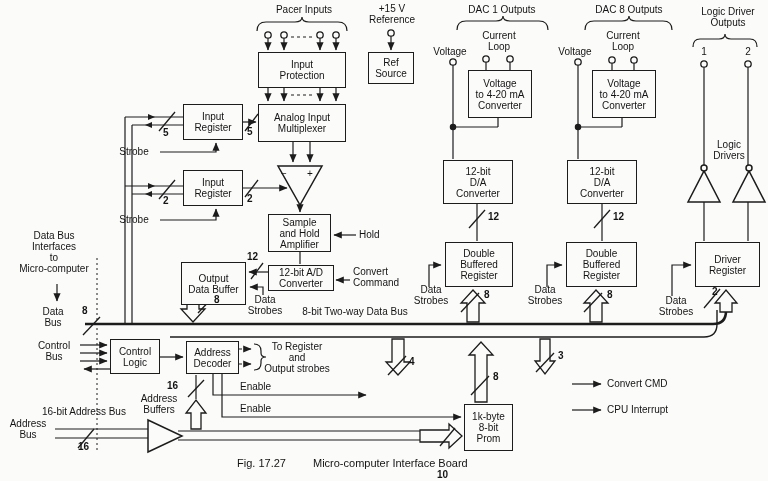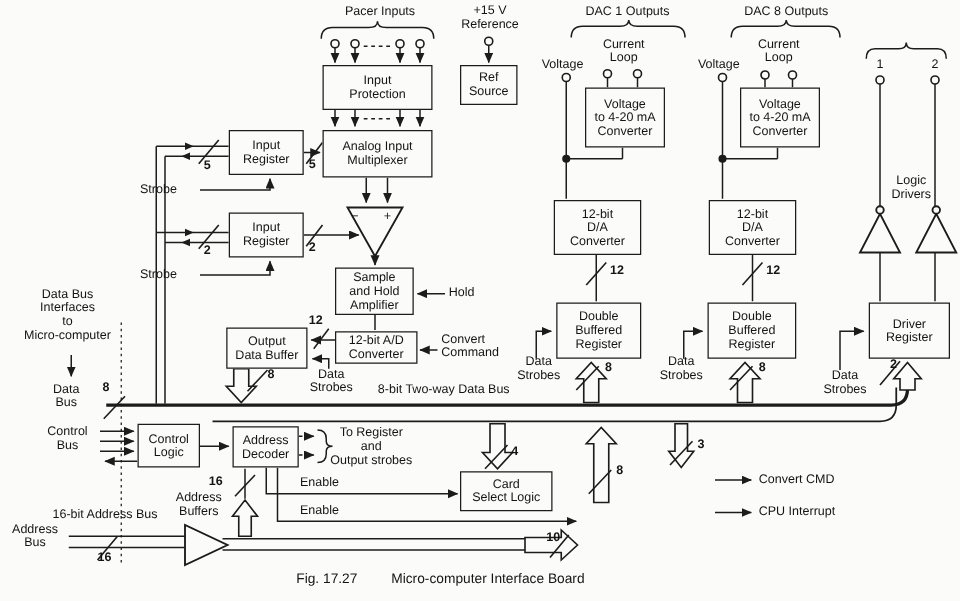--- a/index.html
+++ b/index.html
@@ -252,6 +252,8 @@
 Reference</div>
   <div class="lbl" style="left:458px;top:4px;width:88px">DAC 1 Outputs</div>
   <div class="lbl" style="left:586px;top:4px;width:86px">DAC 8 Outputs</div>
+  <div class="lbl" style="left:694px;top:6px;width:68px">Logic Driver
+Outputs</div>
   <div class="lbl" style="left:430px;top:46px;width:40px">Voltage</div>
   <div class="lbl" style="left:476px;top:30px;width:46px">Current
 Loop</div>

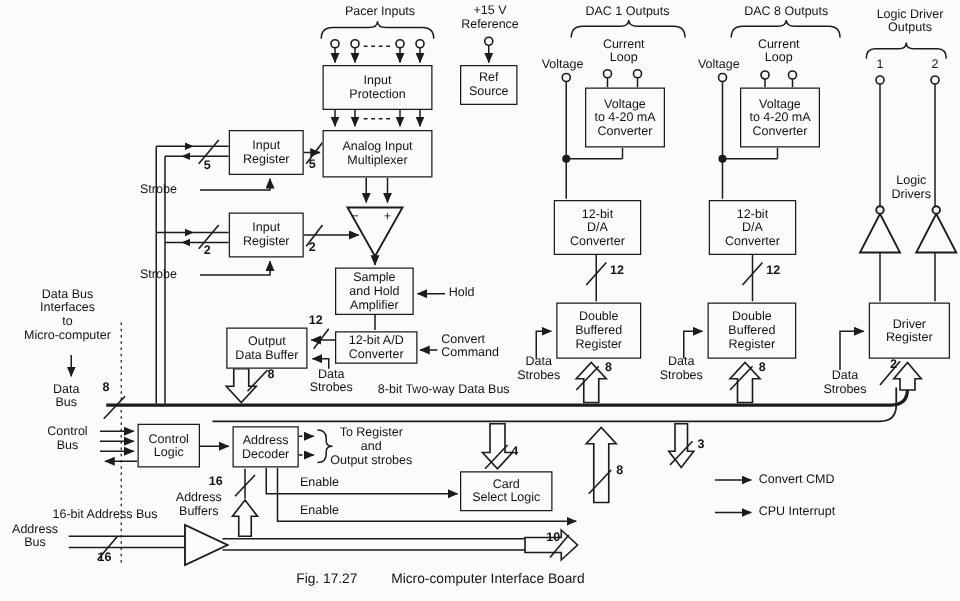--- a/index.html
+++ b/index.html
@@ -10,7 +10,7 @@
        line-height:11px;white-space:pre-line;box-sizing:border-box;}
   .lbl{position:absolute;font-size:10px;line-height:11px;text-align:center;white-space:pre-line;}
   .lbl.left{text-align:left;}
-  .lbl.right{text-align:left;}
+  .lbl.right{text-align:center;}
   .num{position:absolute;font-size:10px;line-height:10px;font-weight:bold;}
   .cap{position:absolute;font-size:11px;}
   .cap b{font-weight:normal;}

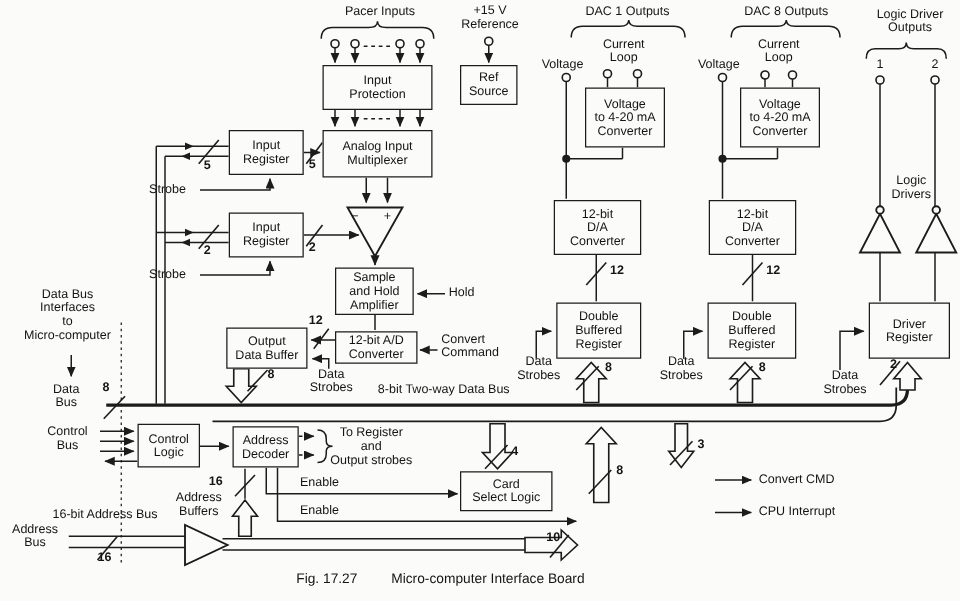--- a/index.html
+++ b/index.html
@@ -224,7 +224,7 @@
 Amplifier</div>
   <div class="box" style="left:268px;top:265px;width:66px;height:26px">12-bit A/D
 Converter</div>
-  <div class="box" style="left:181px;top:262px;width:65px;height:33px">Output
+  <div class="box" style="left:181px;top:262px;width:65px;height:43px">Output
 Data Buffer</div>
   <div class="box" style="left:443px;top:160px;width:70px;height:44px">12-bit
 D/A

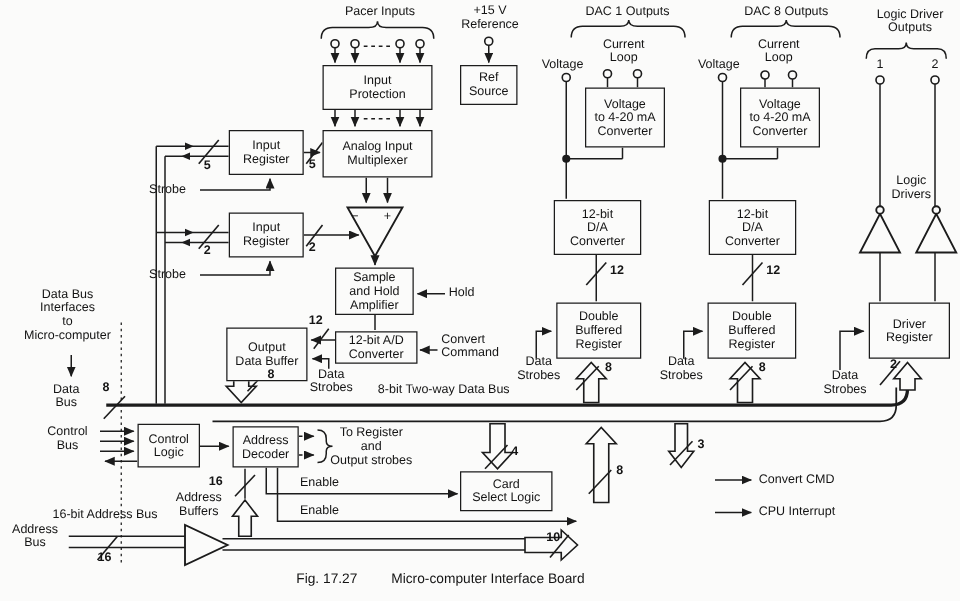--- a/index.html
+++ b/index.html
@@ -244,8 +244,6 @@
 Logic</div>
   <div class="box" style="left:186px;top:341px;width:53px;height:33px">Address
 Decoder</div>
-  <div class="box" style="left:368px;top:377px;width:74px;height:32px">Card
-Select Logic</div>
 
   <div class="lbl" style="left:262px;top:4px;width:84px">Pacer Inputs</div>
   <div class="lbl" style="left:366px;top:3px;width:52px">+15 V

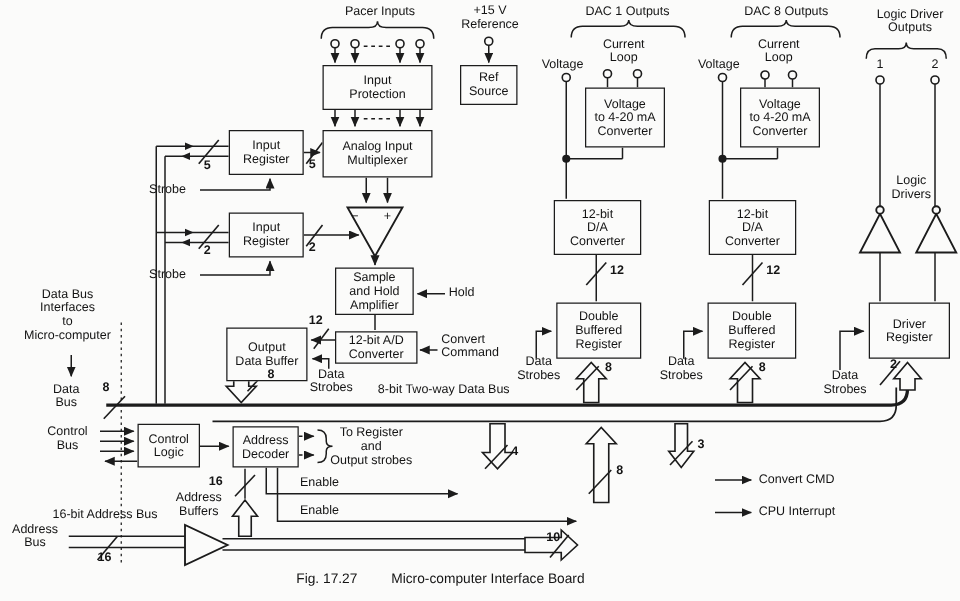--- a/index.html
+++ b/index.html
@@ -244,6 +244,9 @@
 Logic</div>
   <div class="box" style="left:186px;top:341px;width:53px;height:33px">Address
 Decoder</div>
+  <div class="box" style="left:464px;top:404px;width:49px;height:47px">1k-byte
+8-bit
+Prom</div>
 
   <div class="lbl" style="left:262px;top:4px;width:84px">Pacer Inputs</div>
   <div class="lbl" style="left:366px;top:3px;width:52px">+15 V

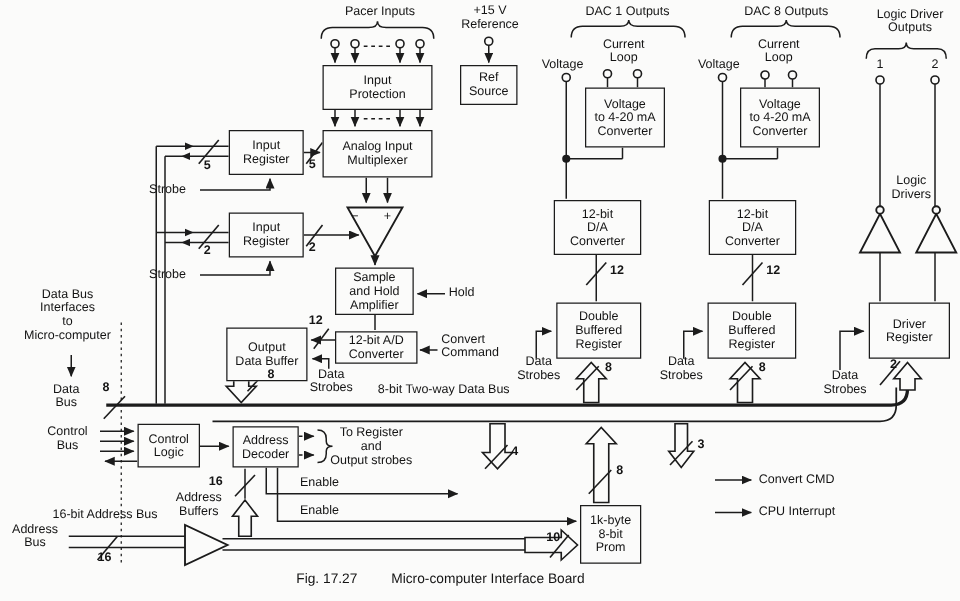--- a/index.html
+++ b/index.html
@@ -320,7 +320,7 @@
   <div class="num" style="left:558px;top:351px">3</div>
   <div class="num" style="left:409px;top:357px">4</div>
   <div class="num" style="left:493px;top:372px">8</div>
-  <div class="num" style="left:437px;top:426px">10</div>
+  <div class="num" style="left:437px;top:470px">10</div>
   <div class="num" style="left:167px;top:381px">16</div>
   <div class="num" style="left:78px;top:442px">16</div>
 

